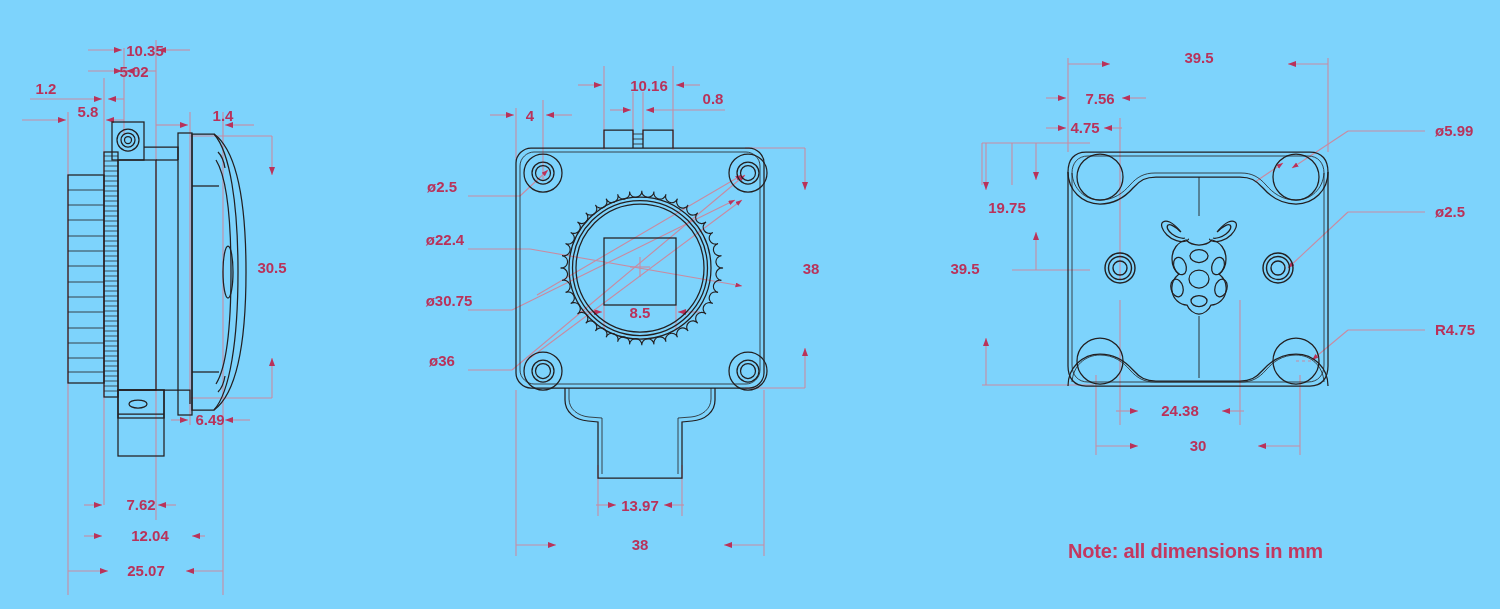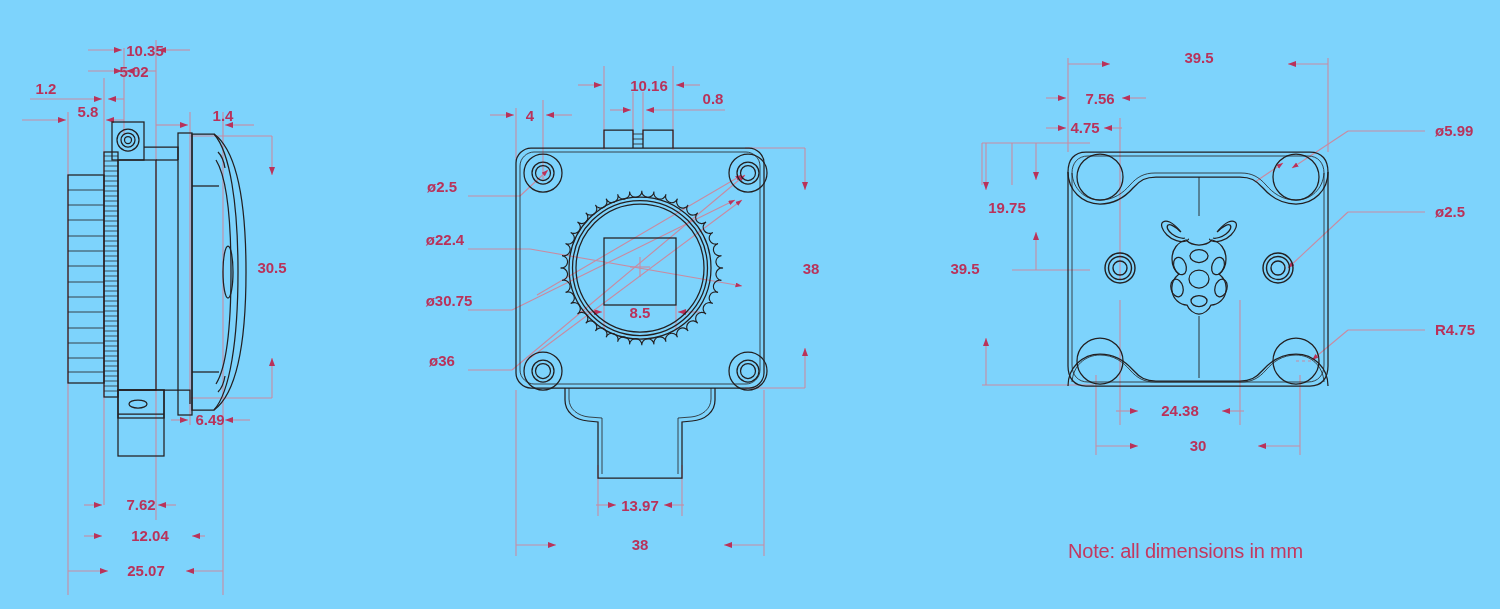--- a/index.html
+++ b/index.html
@@ -9,7 +9,7 @@
   .note{
     position:absolute;
     font-family:"Liberation Sans",sans-serif;
-    font-weight:normal;
+    font-weight:bold;
     font-size:20px;
     color:#c4375f;
     letter-spacing:-0.2px;

